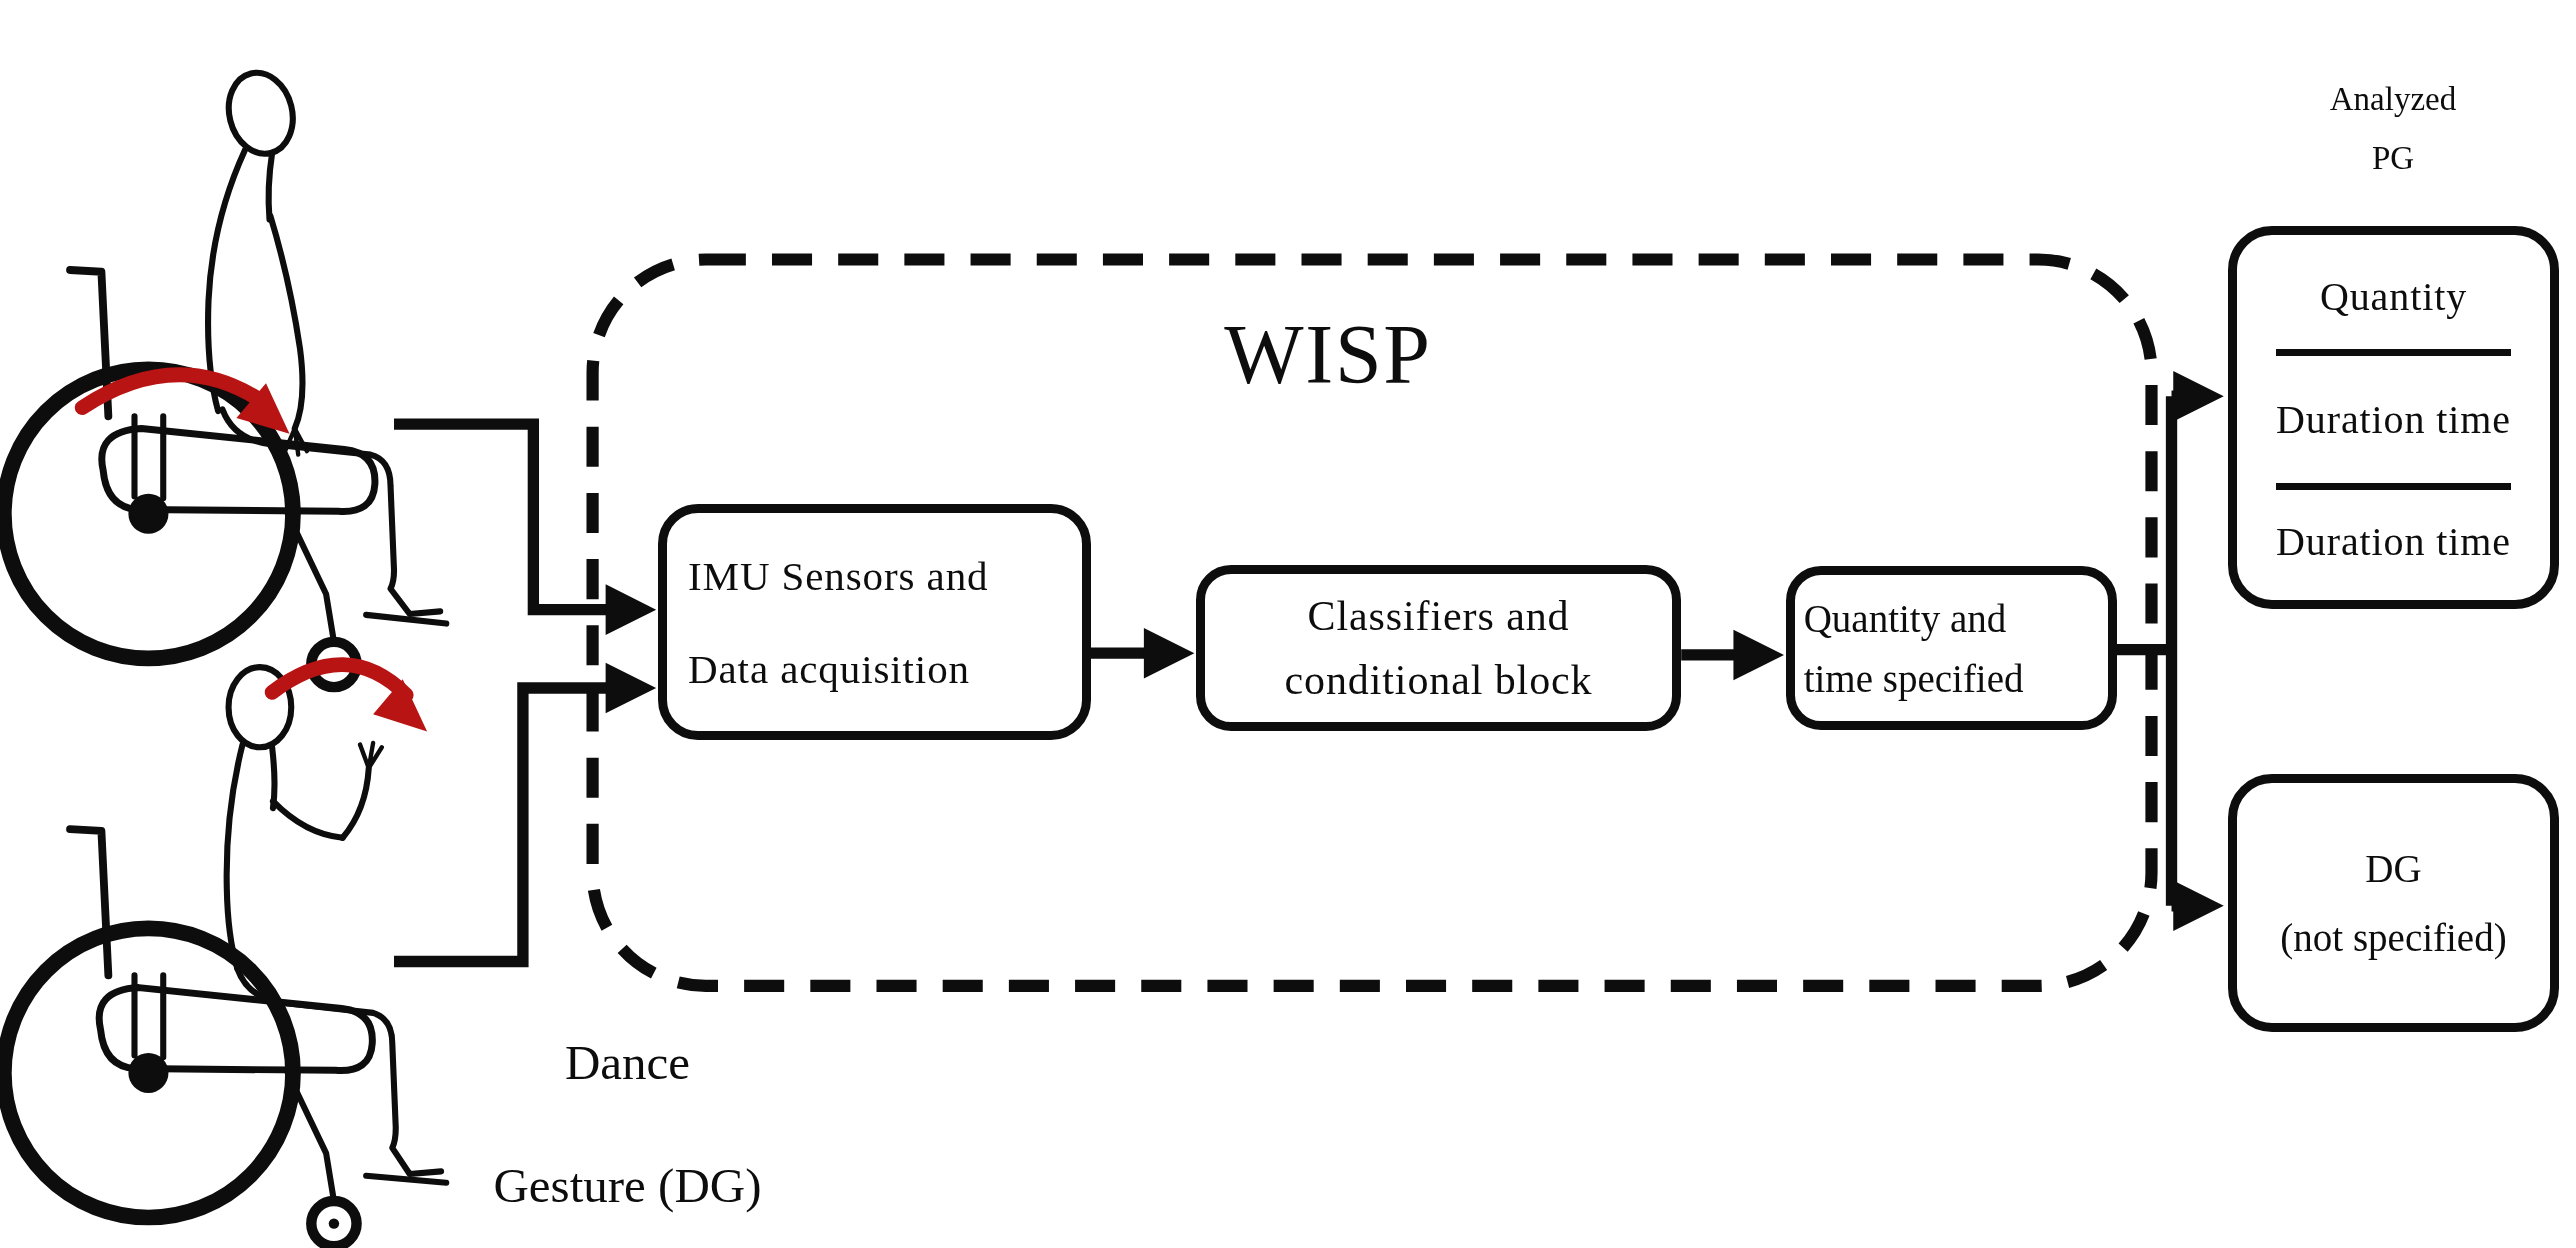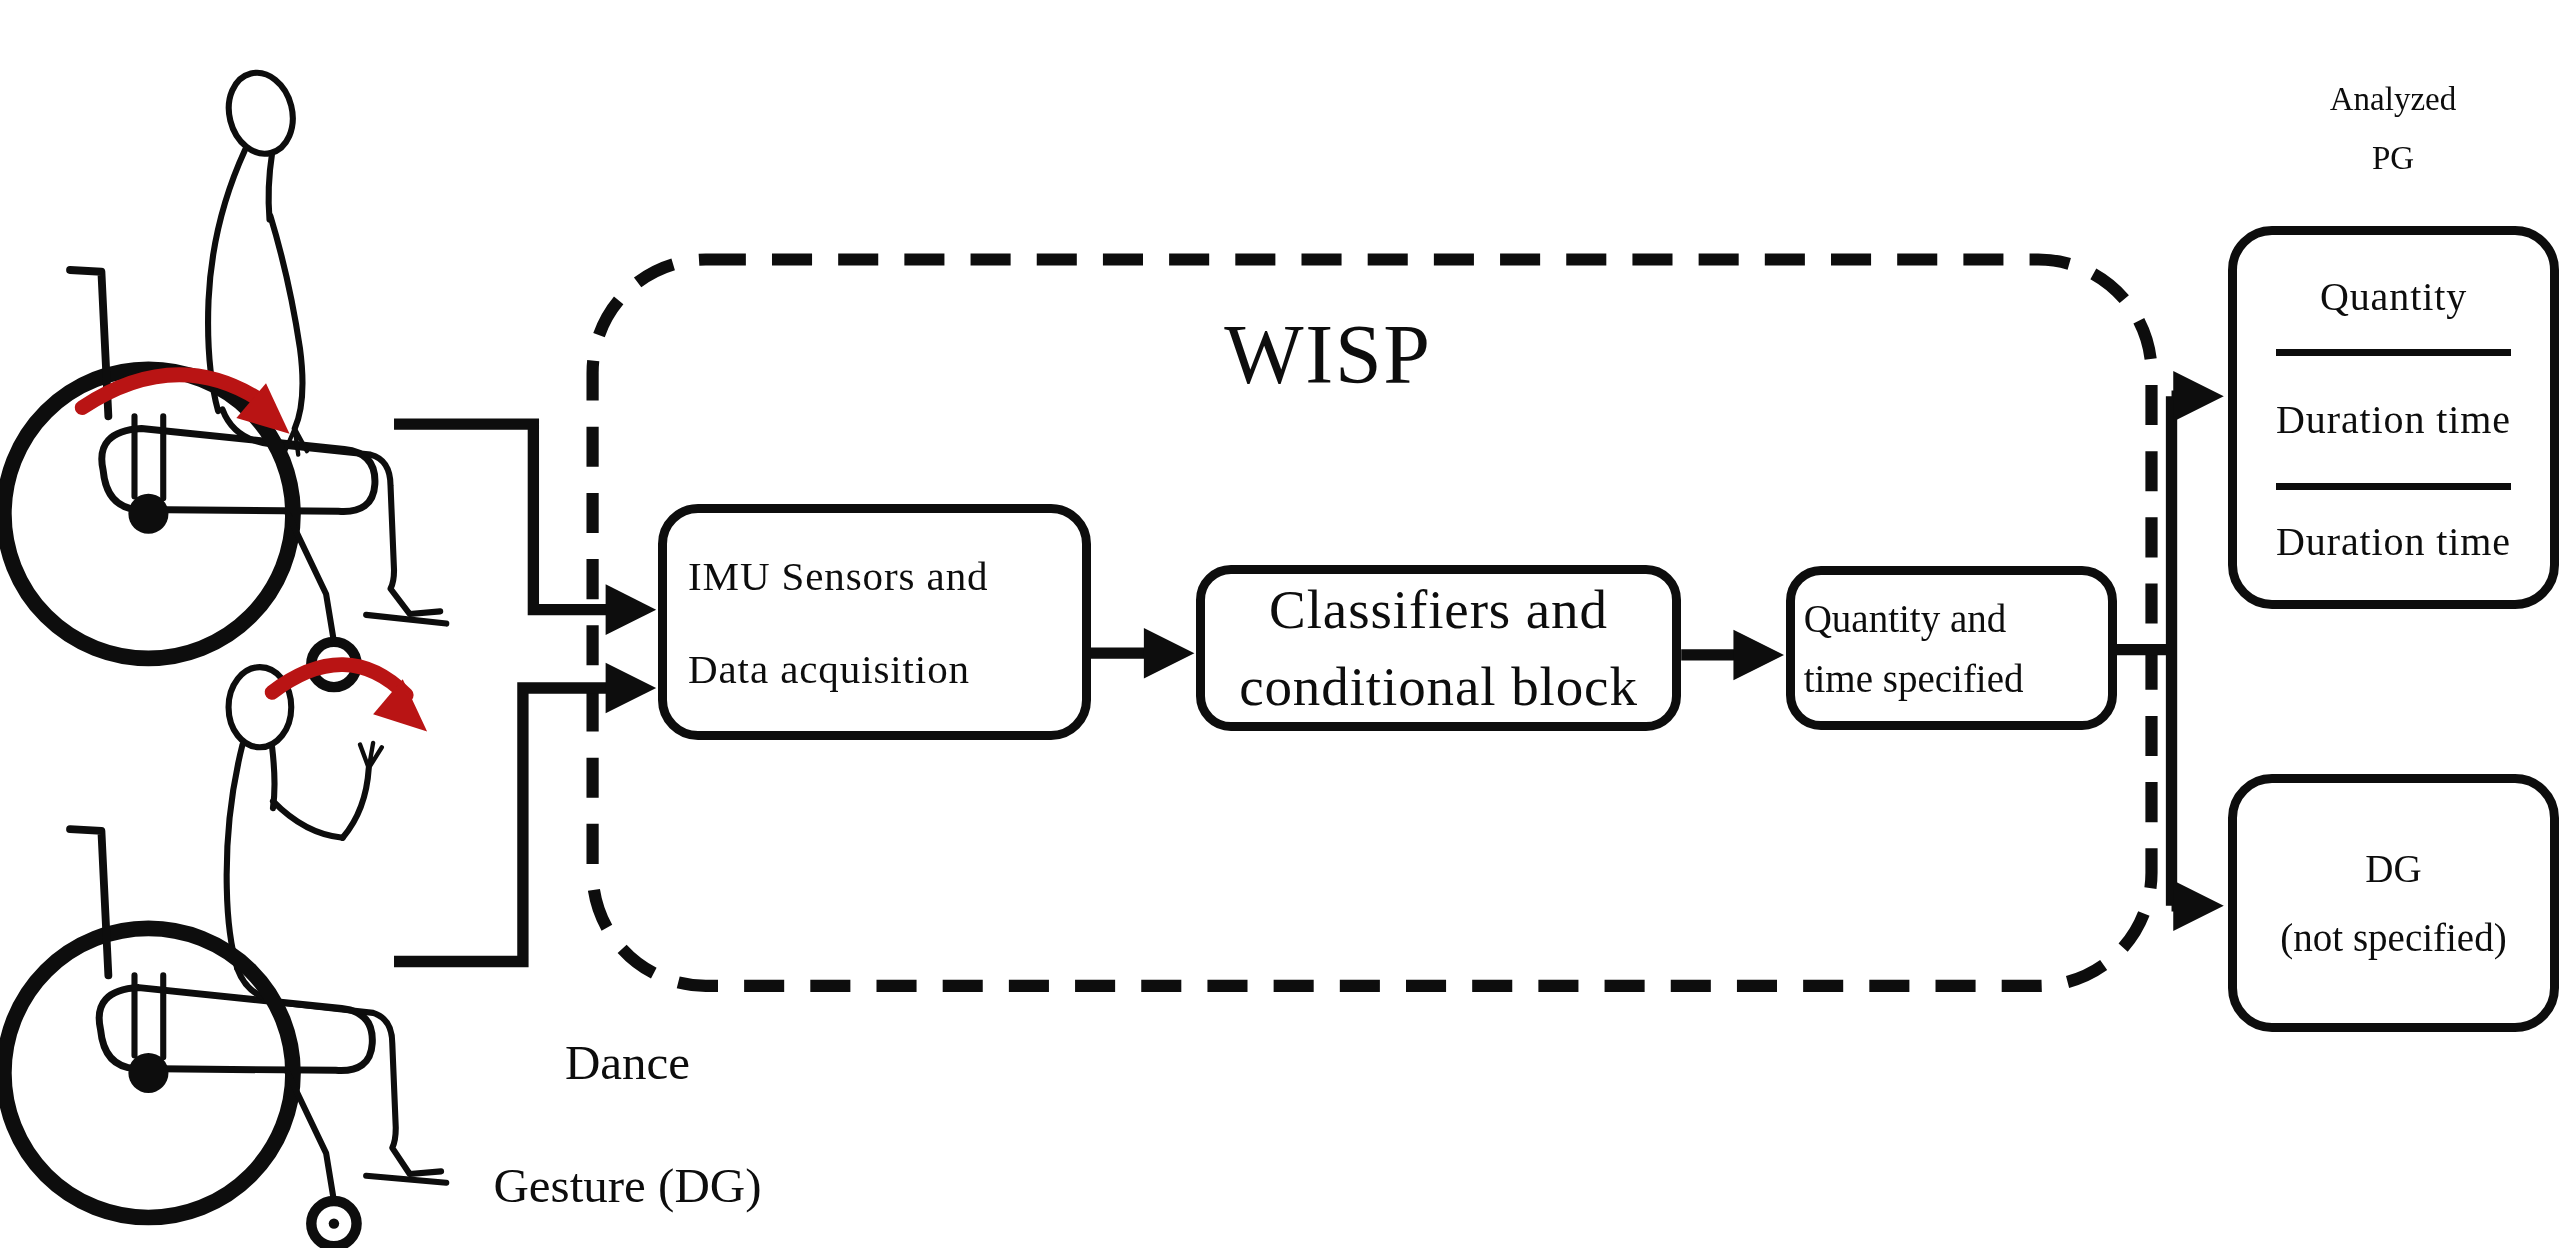--- a/index.html
+++ b/index.html
@@ -23,7 +23,7 @@
                     align-items:flex-start; padding-left:21px; text-align:left;
                     gap:45px; font-size:41px; letter-spacing:0.9px; }
   #classifiers-box{ left:1196px; top:565px; width:485px; height:166px; border-radius:35px;
-                    align-items:center; gap:22.6px; font-size:55px; letter-spacing:0.9px; line-height:1; }
+                    align-items:center; gap:22.6px; font-size:42px; letter-spacing:0.9px; line-height:1; }
   #analysis-box   { left:1786px; top:566px; width:331px; height:164px; border-radius:35px;
                     align-items:flex-start; padding-left:8.7px; text-align:left;
                     gap:21px; font-size:39px; line-height:1; }

